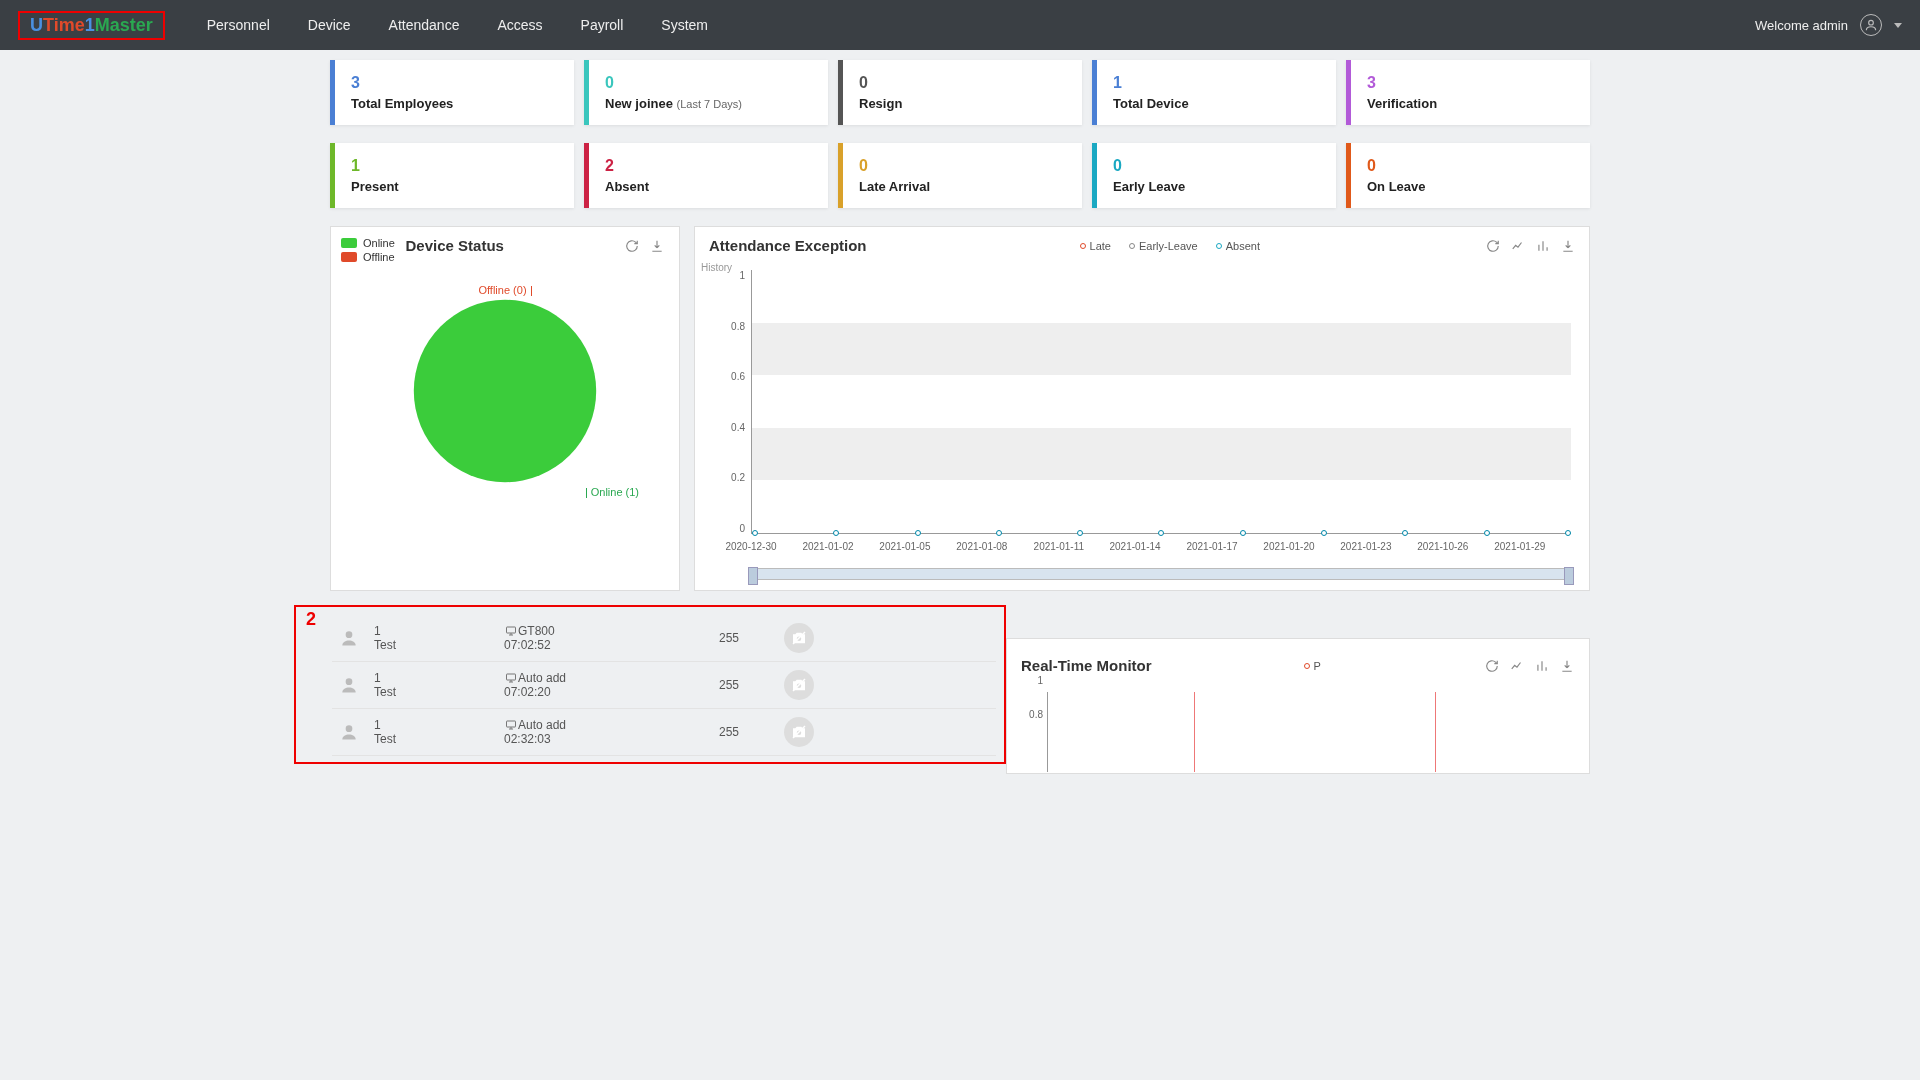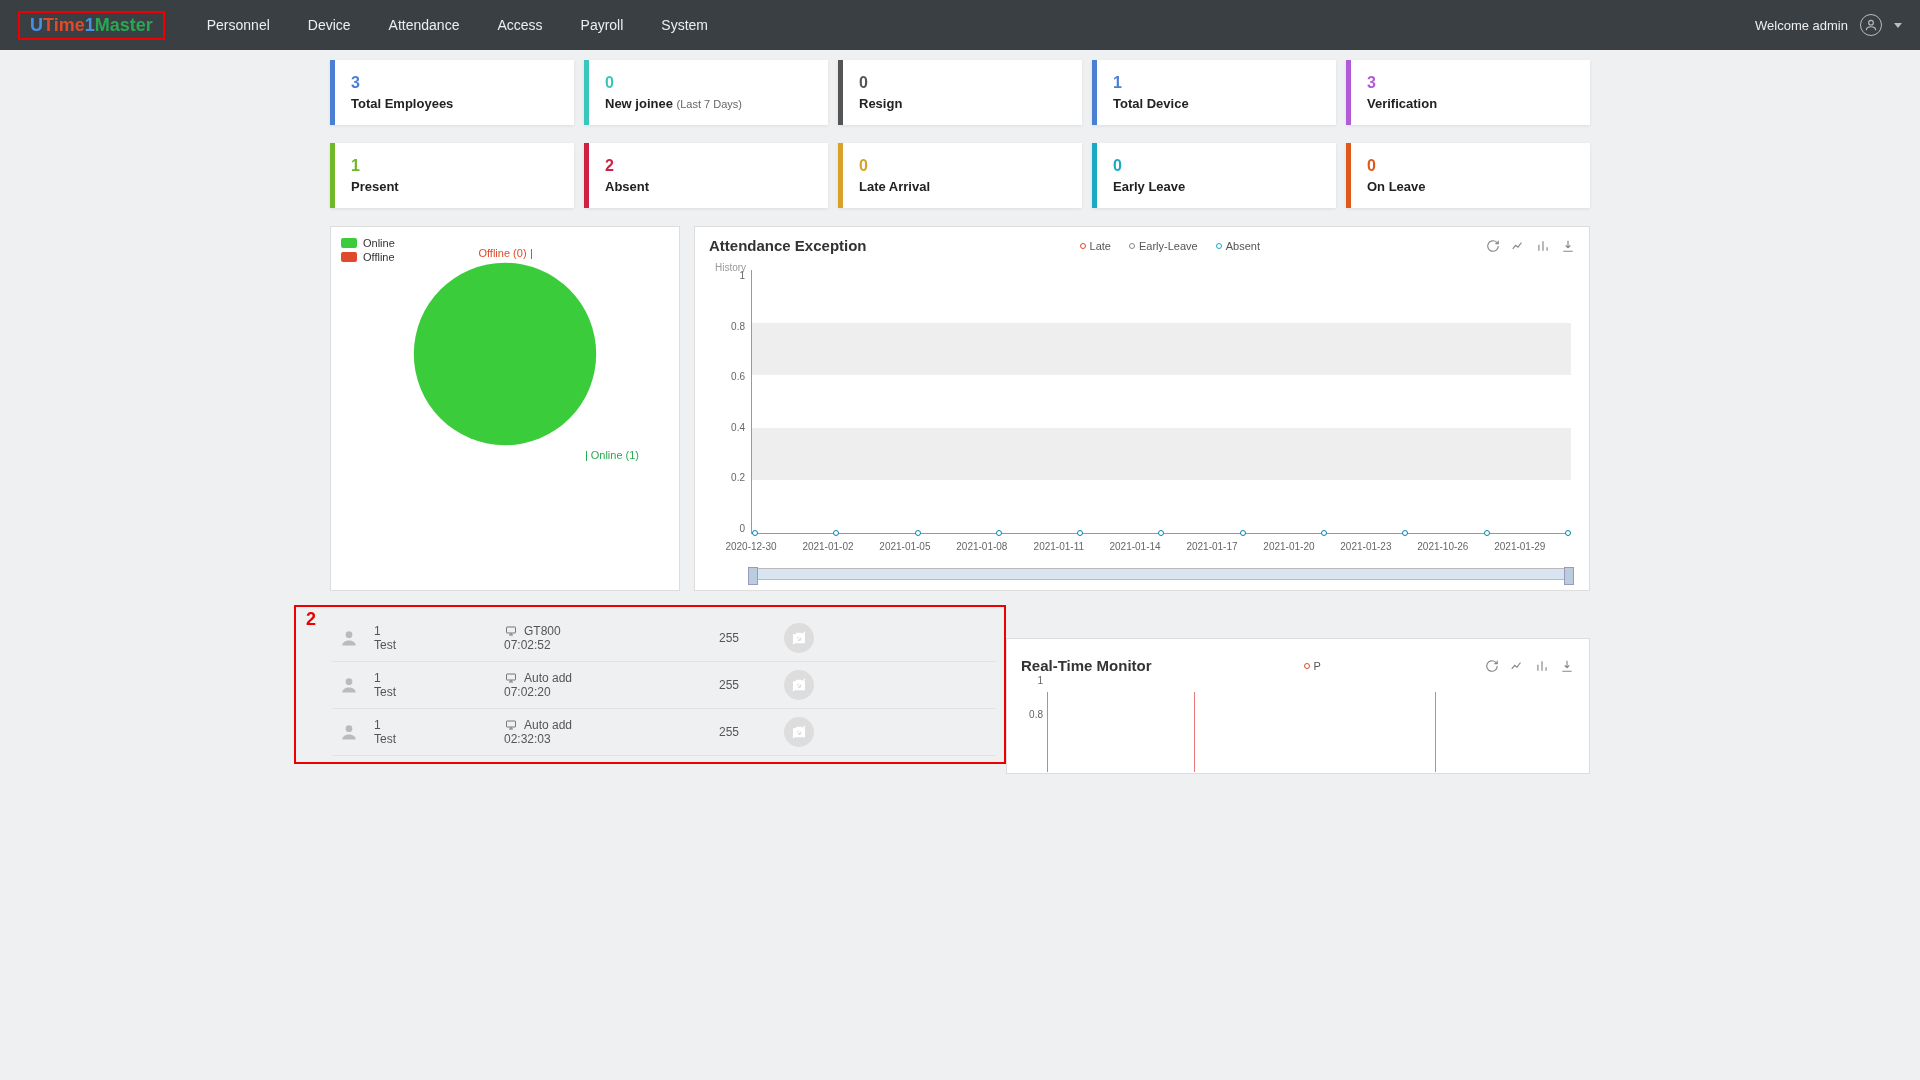--- a/index.html
+++ b/index.html
@@ -169,6 +169,22 @@
             <span>Offline</span>
           </div>
       </div>
+      <div class="panel-head">
+        <div class="panel-title" style="margin:0 auto">Device Status</div>
+        <div class="panel-tools">
+          <span class="tool-icon">
+              <svg width="14" height="14" viewBox="0 0 24 24" fill="none" stroke="#888" stroke-width="2">
+                <path d="M21 12a9 9 0 11-3-6.7L21 8"></path>
+                <path d="M21 3v5h-5"></path>
+              </svg>
+            </span>
+          <span class="tool-icon">
+              <svg width="14" height="14" viewBox="0 0 24 24" fill="none" stroke="#888" stroke-width="2">
+                <path d="M12 3v12m0 0l-4-4m4 4l4-4M4 21h16"></path>
+              </svg>
+            </span>
+        </div>
+      </div>
       <div class="pie-wrap">
         <div class="pie-label off"><span>Offline (0)</span><span class="pie-tick"></span></div>
         <svg width="190" height="190" viewBox="0 0 100 100">

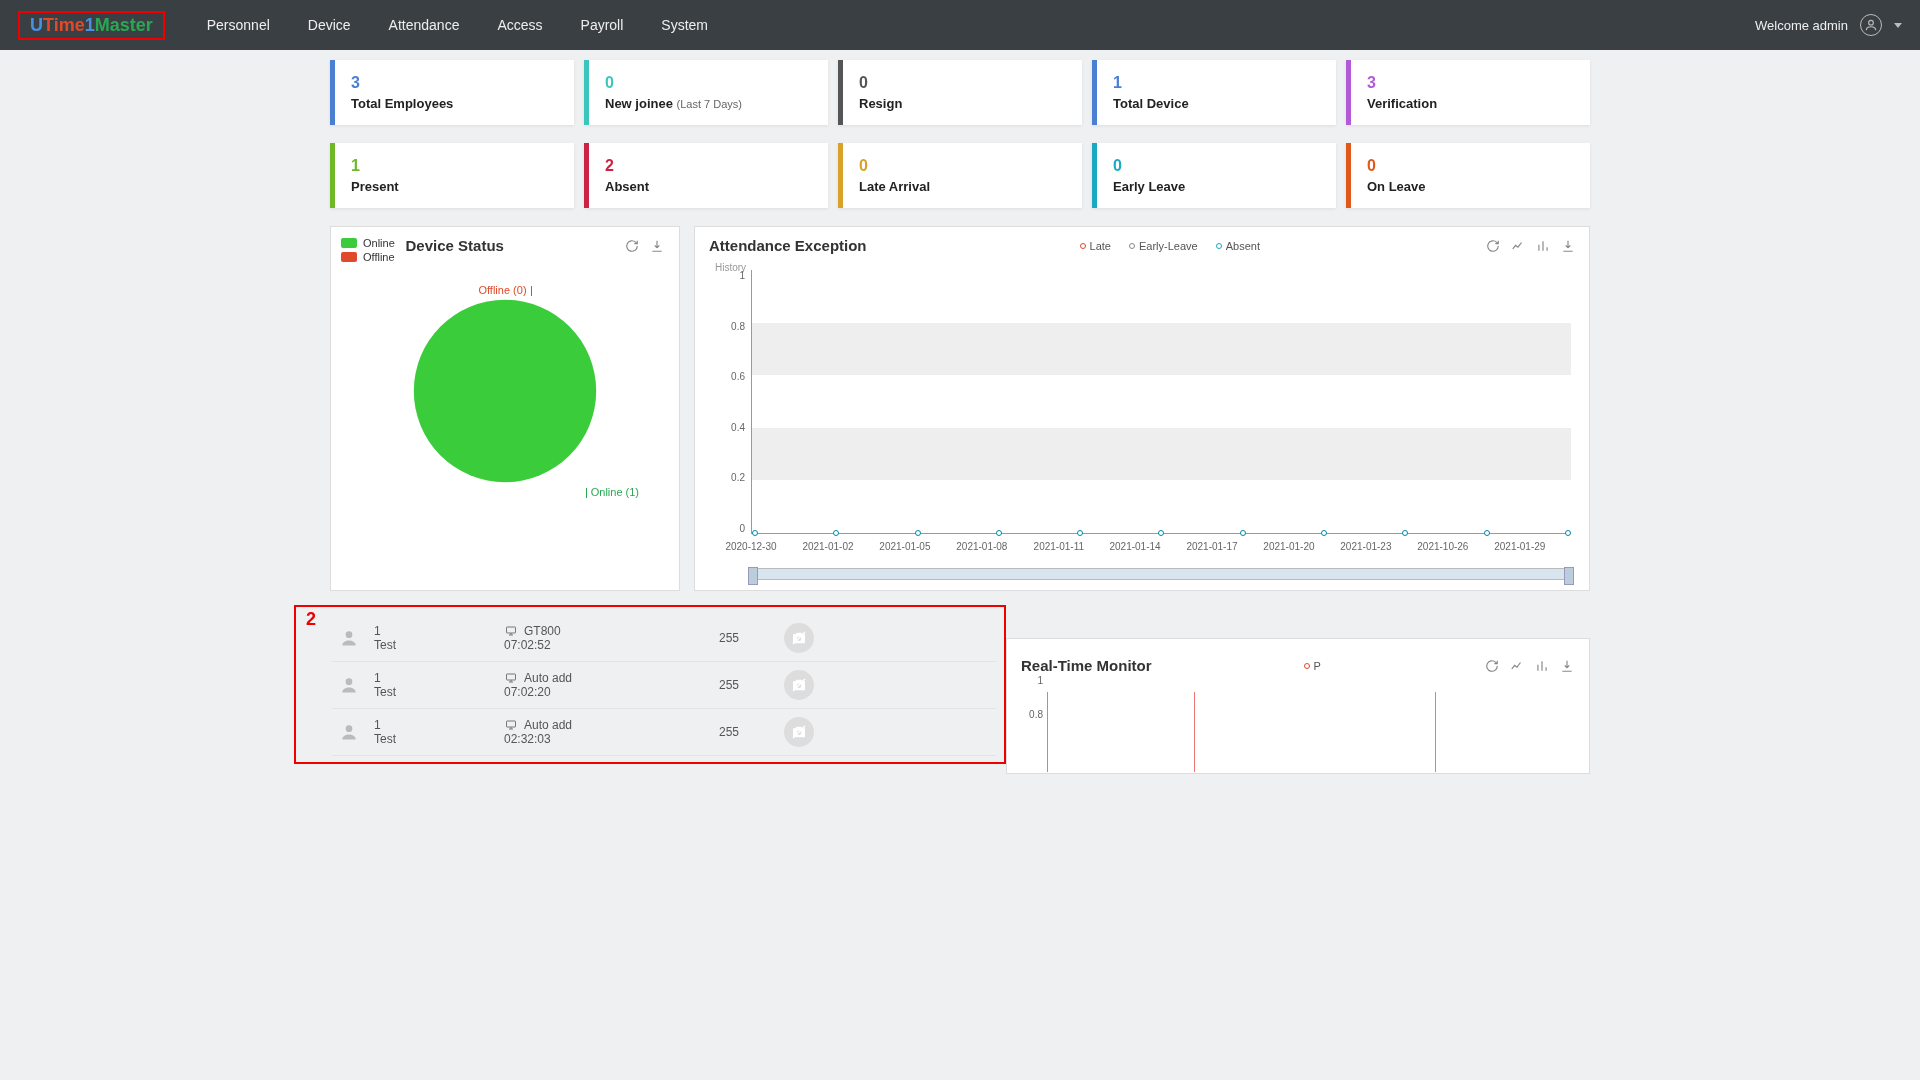--- a/index.html
+++ b/index.html
@@ -50,7 +50,7 @@
 .cl-dot{width:6px;height:6px;border:1px solid;border-radius:50%;background:#fff}
 
 .chart-area{padding:0 18px 18px;position:relative;height:300px}
-.chart-sub{font-size:10px;color:#999;position:absolute;top:-2px;left:20px}
+.chart-sub{font-size:10px;color:#999;position:absolute;top:-2px;left:6px}
 .y-axis{position:absolute;left:20px;top:6px;bottom:30px;width:30px;display:flex;flex-direction:column;justify-content:space-between;font-size:10px;color:#666;text-align:right}
 .plot{position:absolute;left:56px;right:18px;top:6px;bottom:30px;border-left:1px solid #999;border-bottom:1px solid #999}
 .plot .band{position:absolute;left:0;right:0;background:#eee}

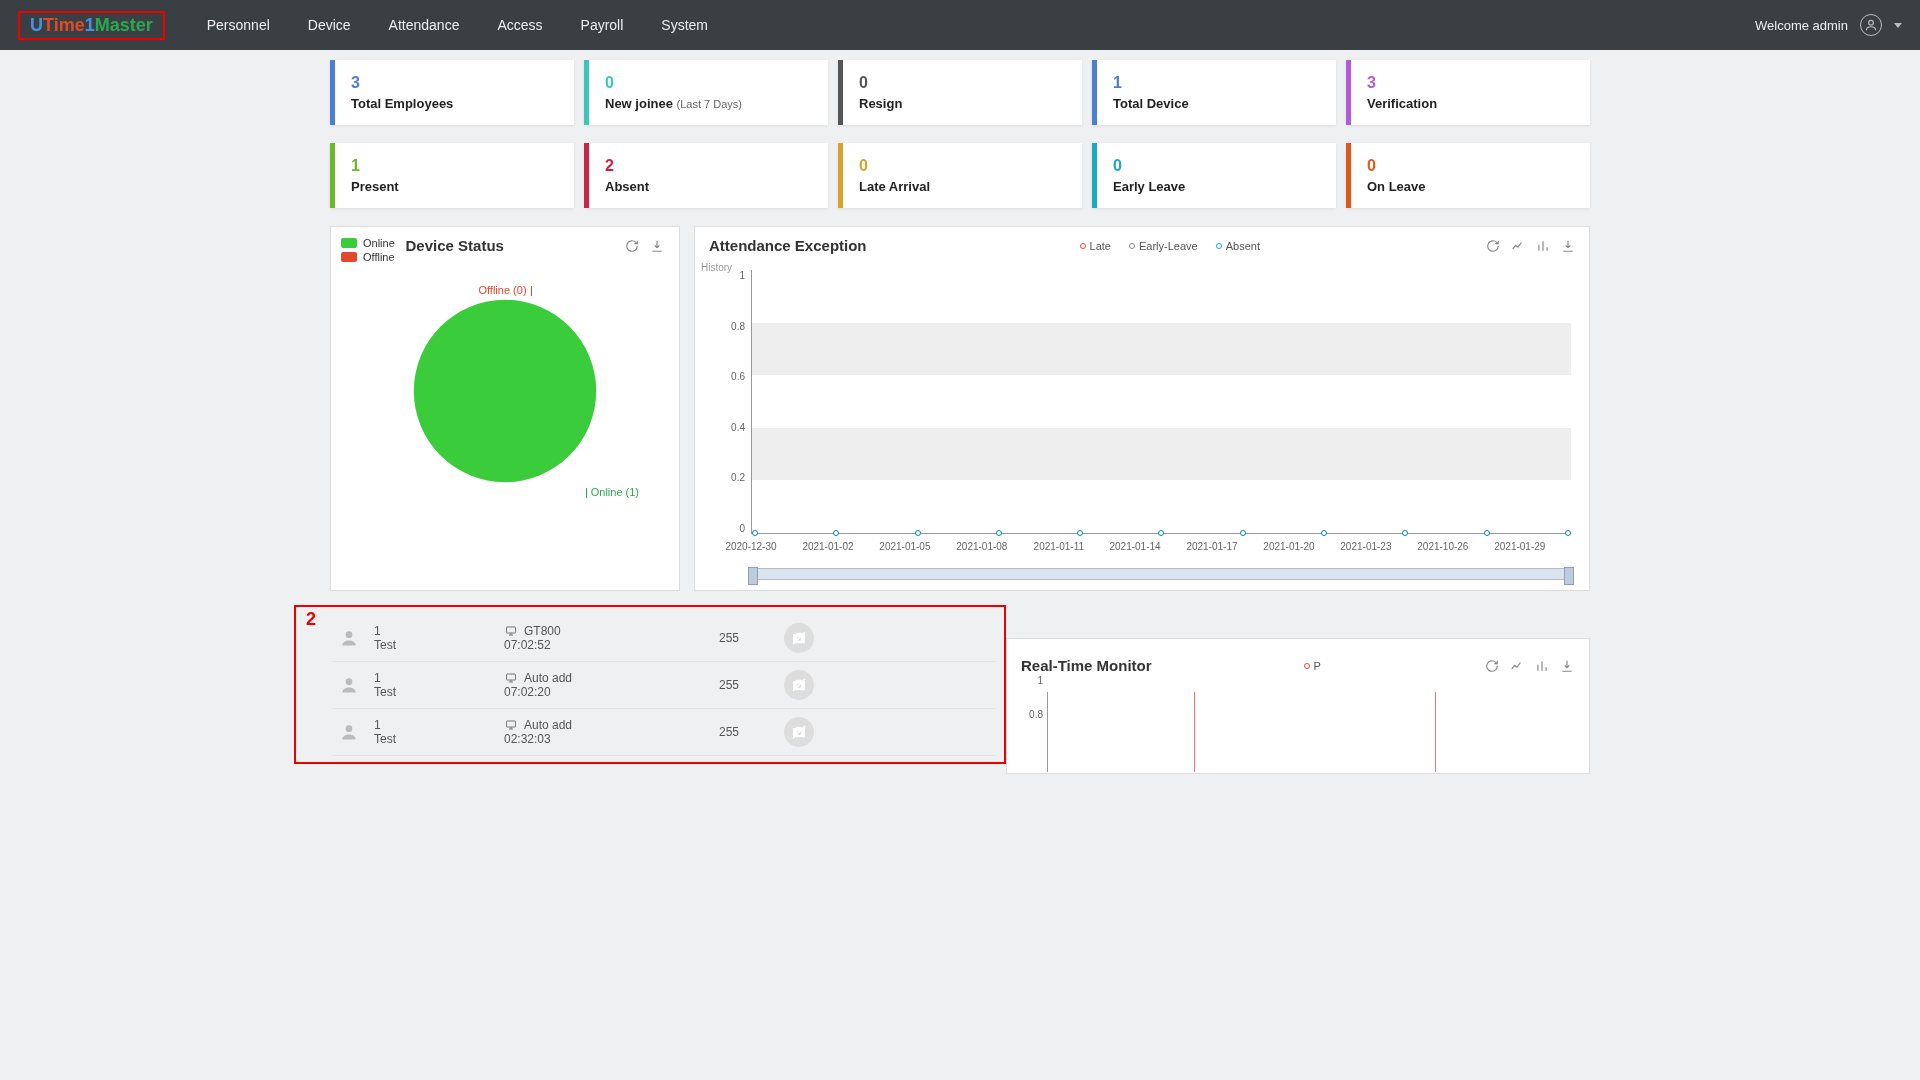--- a/index.html
+++ b/index.html
@@ -69,7 +69,7 @@
 .log-ava{width:22px;height:22px;display:flex;align-items:center;justify-content:center;margin-right:14px;color:#aaa}
 .log-col1{width:130px}
 .log-col2{width:170px}
-.log-col2 .dev{display:flex;align-items:center;gap:6px}
+.log-col2 .dev{display:flex;align-items:center;}
 .log-col3{width:110px;text-align:center}
 .log-cam{width:30px;height:30px;border-radius:50%;background:#ddd;display:flex;align-items:center;justify-content:center;color:#fff}
 

